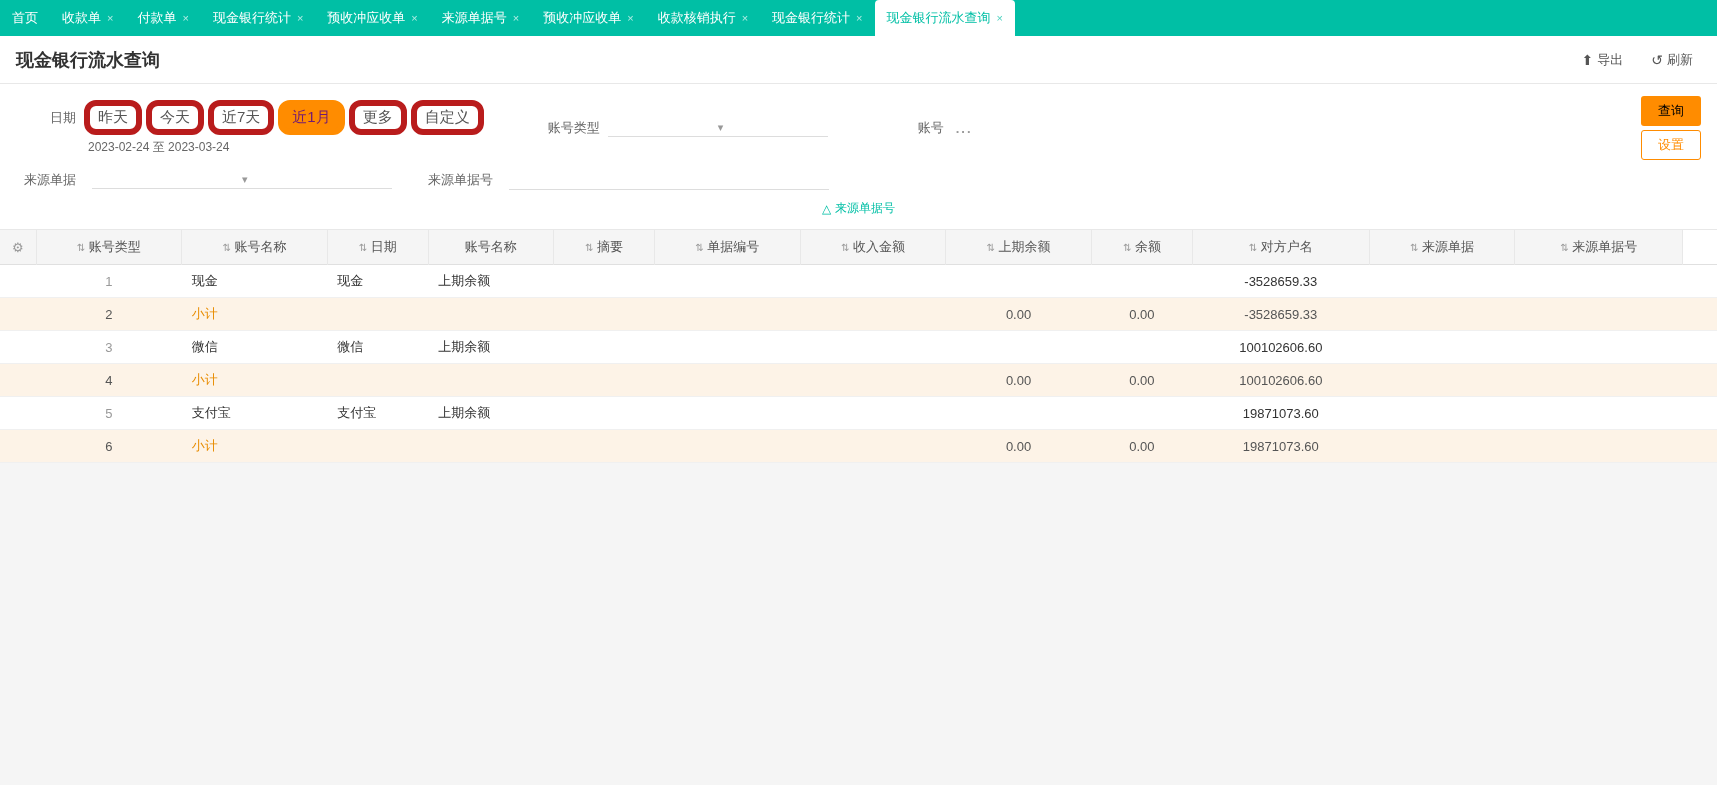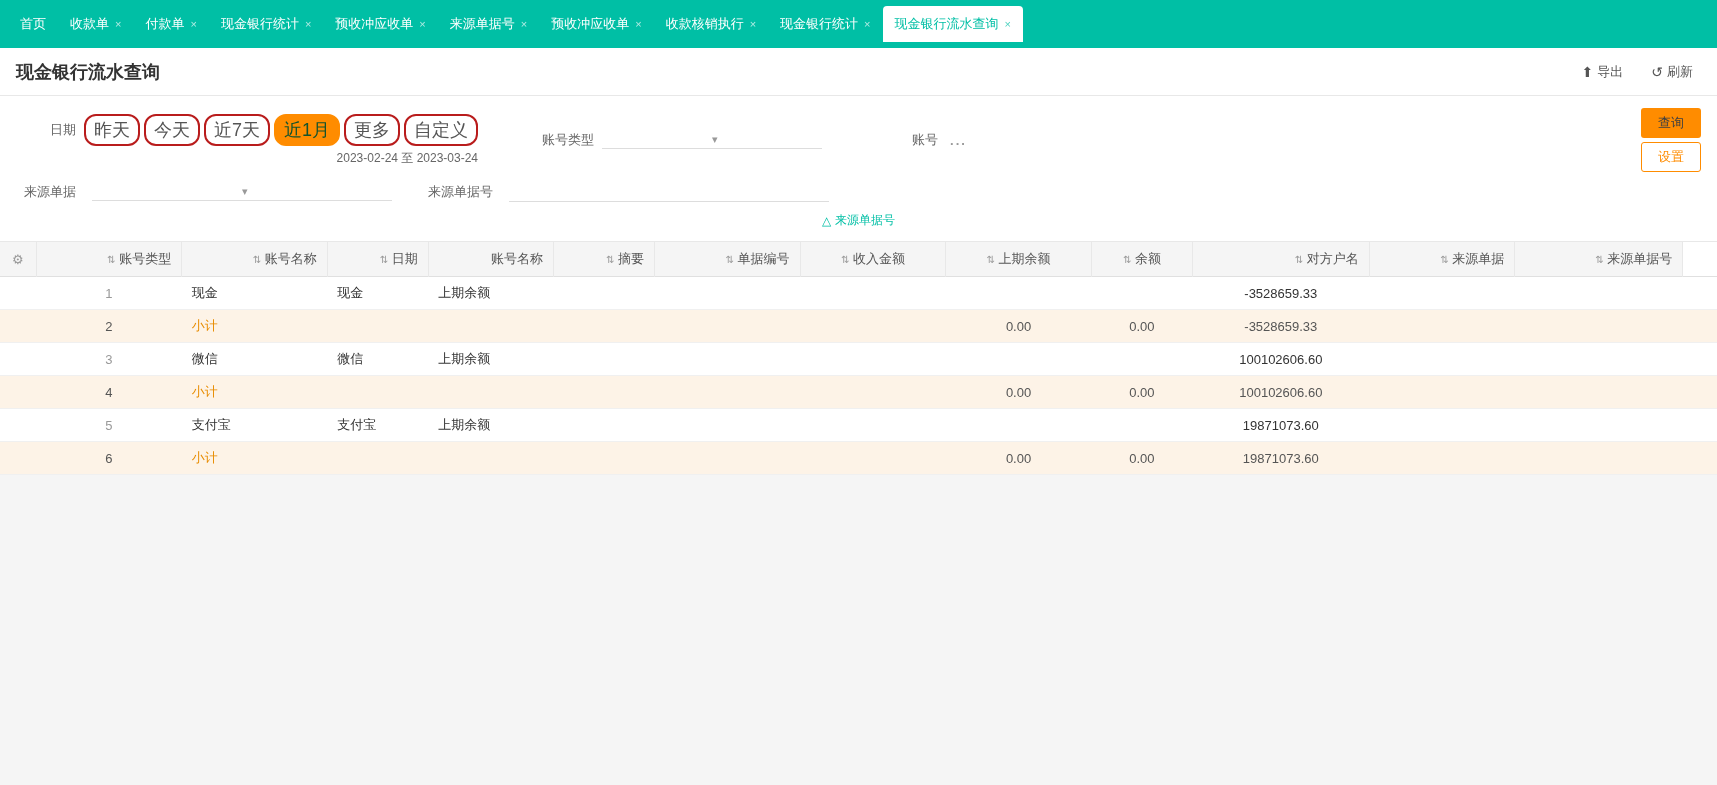--- a/index.html
+++ b/index.html
@@ -10,8 +10,8 @@
       background: #00bfa5;
       display: flex;
       align-items: center;
-      height: 48px;
-      padding: 0 8px;
+      height: 36px;
+      padding: 0 0;
       overflow: hidden;
     }
     .nav-item {

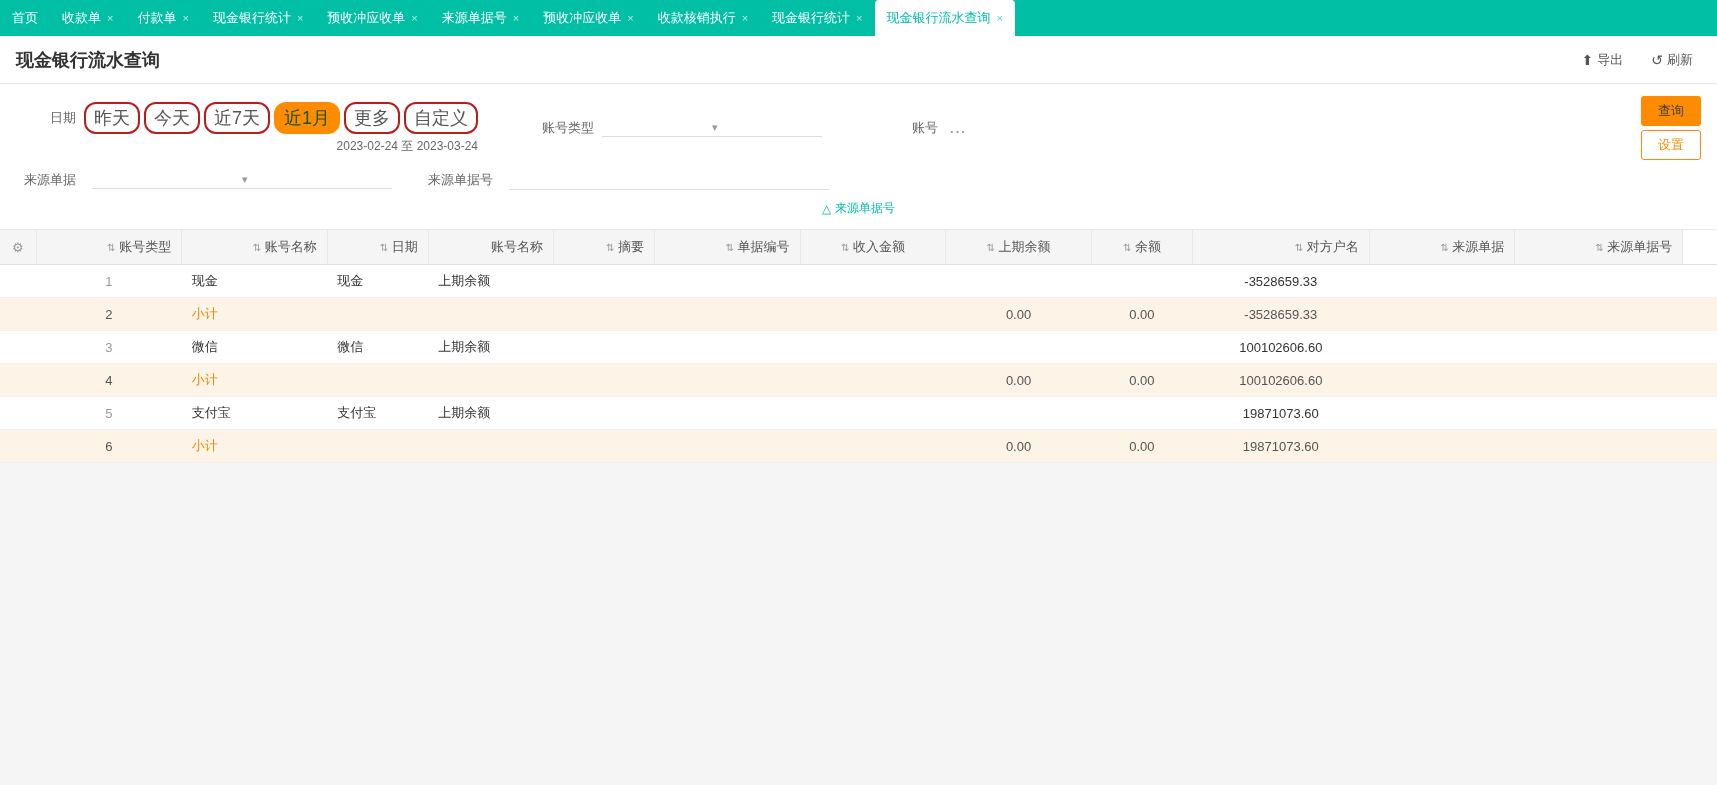--- a/index.html
+++ b/index.html
@@ -63,8 +63,8 @@
     .filter-label { color: #666; min-width: 60px; text-align: right; }
     .date-shortcuts { display: flex; align-items: center; gap: 4px; }
     .date-btn {
-      padding: 2px 8px; border: 2px solid #b91c1c; border-radius: 12px;
-      cursor: pointer; font-size: 18px; color: #555; background: #fff;
+      padding: 2px 8px; border: 6px solid #b91c1c; border-radius: 12px;
+      cursor: pointer; font-size: 15px; color: #555; background: #fff;
     }
     .date-btn.active { background: #ff8c00; color: #14532d; border-color: #ff8c00; }
     .date-range { color: #666; font-size: 12px; margin-left: 4px; }

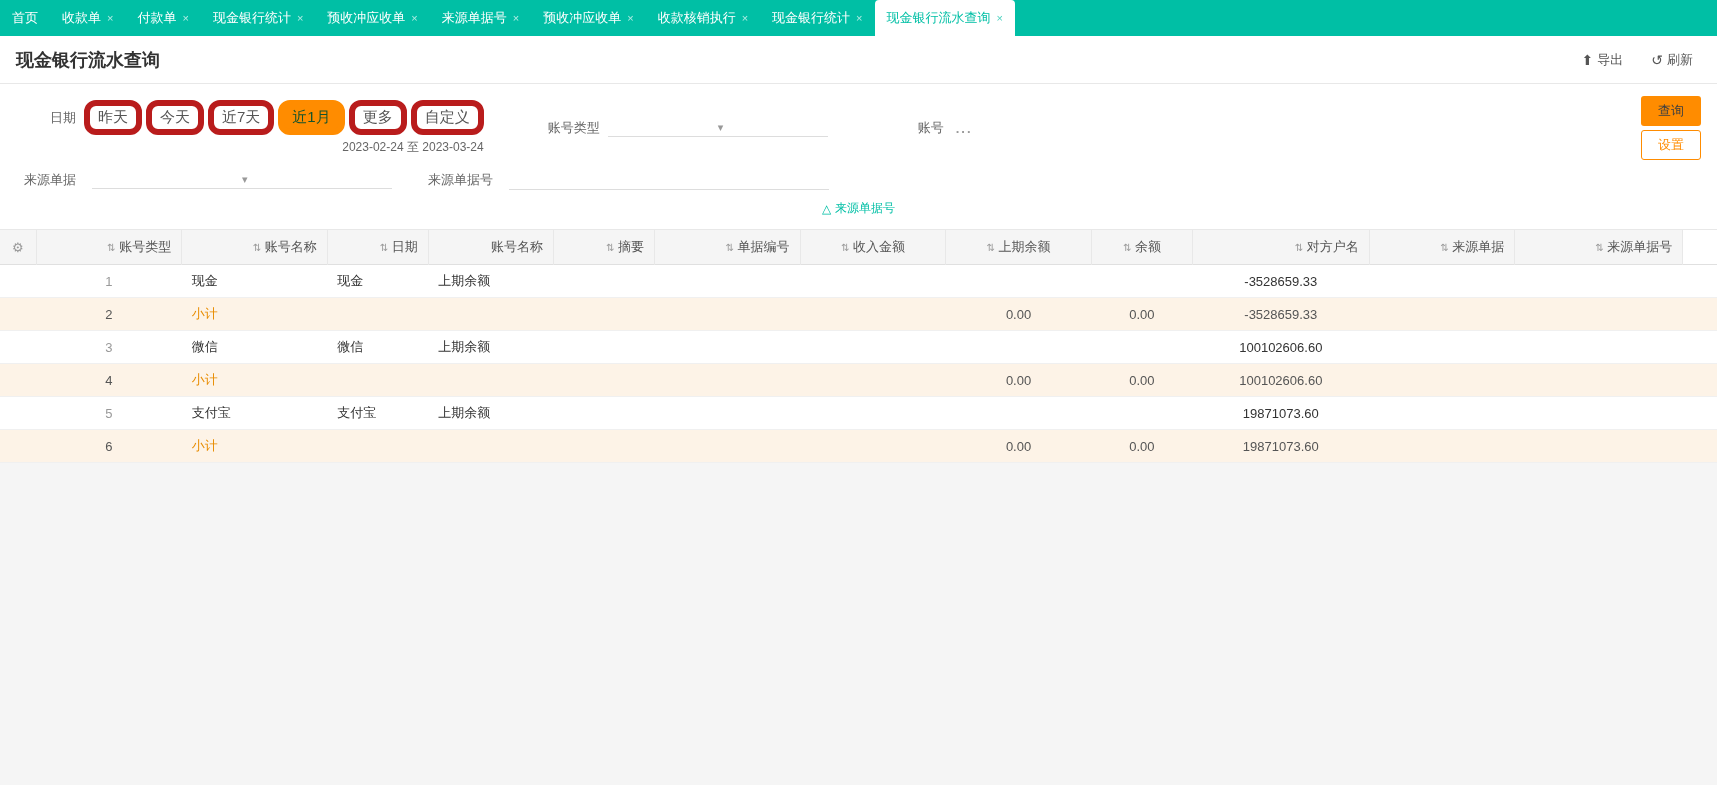--- a/index.html
+++ b/index.html
@@ -66,7 +66,7 @@
       padding: 2px 8px; border: 6px solid #b91c1c; border-radius: 12px;
       cursor: pointer; font-size: 15px; color: #555; background: #fff;
     }
-    .date-btn.active { background: #ff8c00; color: #14532d; border-color: #ff8c00; }
+    .date-btn.active { background: #ff8c00; color: #701a75; border-color: #ff8c00; }
     .date-range { color: #666; font-size: 12px; margin-left: 4px; }
     .filter-input-wrap {
       border-bottom: 1px solid #ddd; min-width: 300px;

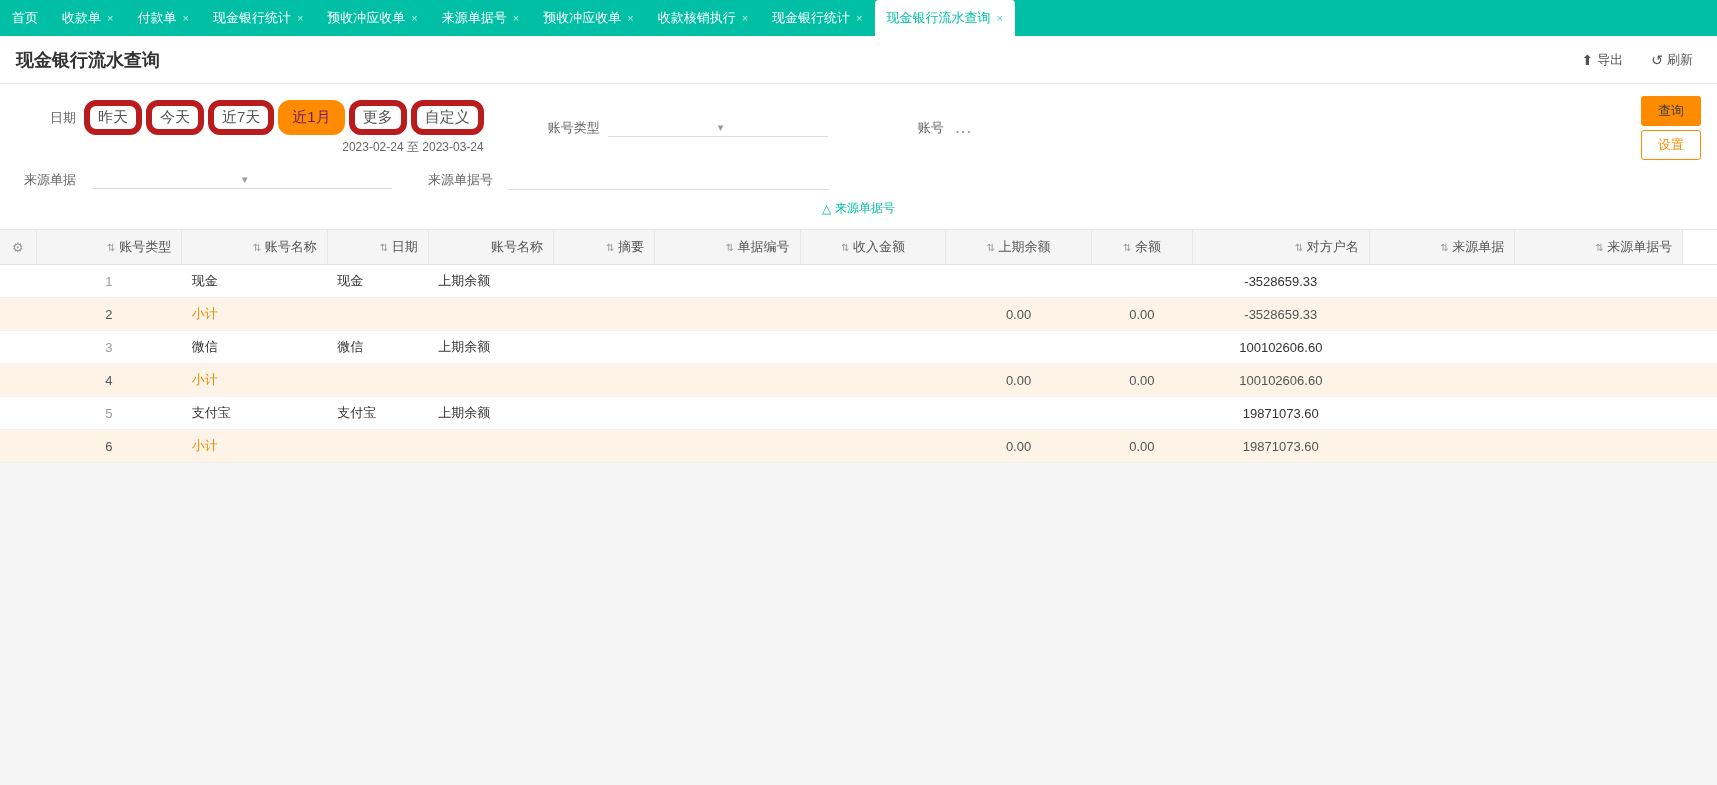--- a/index.html
+++ b/index.html
@@ -76,7 +76,7 @@
       border: none; outline: none; width: 100%; font-size: 13px;
     }
     .query-btn {
-      background: #ff8c00; color: #404040; border: none; padding: 6px 16px;
+      background: #ff8c00; color: #000000; border: none; padding: 6px 16px;
       border-radius: 3px; cursor: pointer; font-size: 13px;
     }
     .settings-btn {

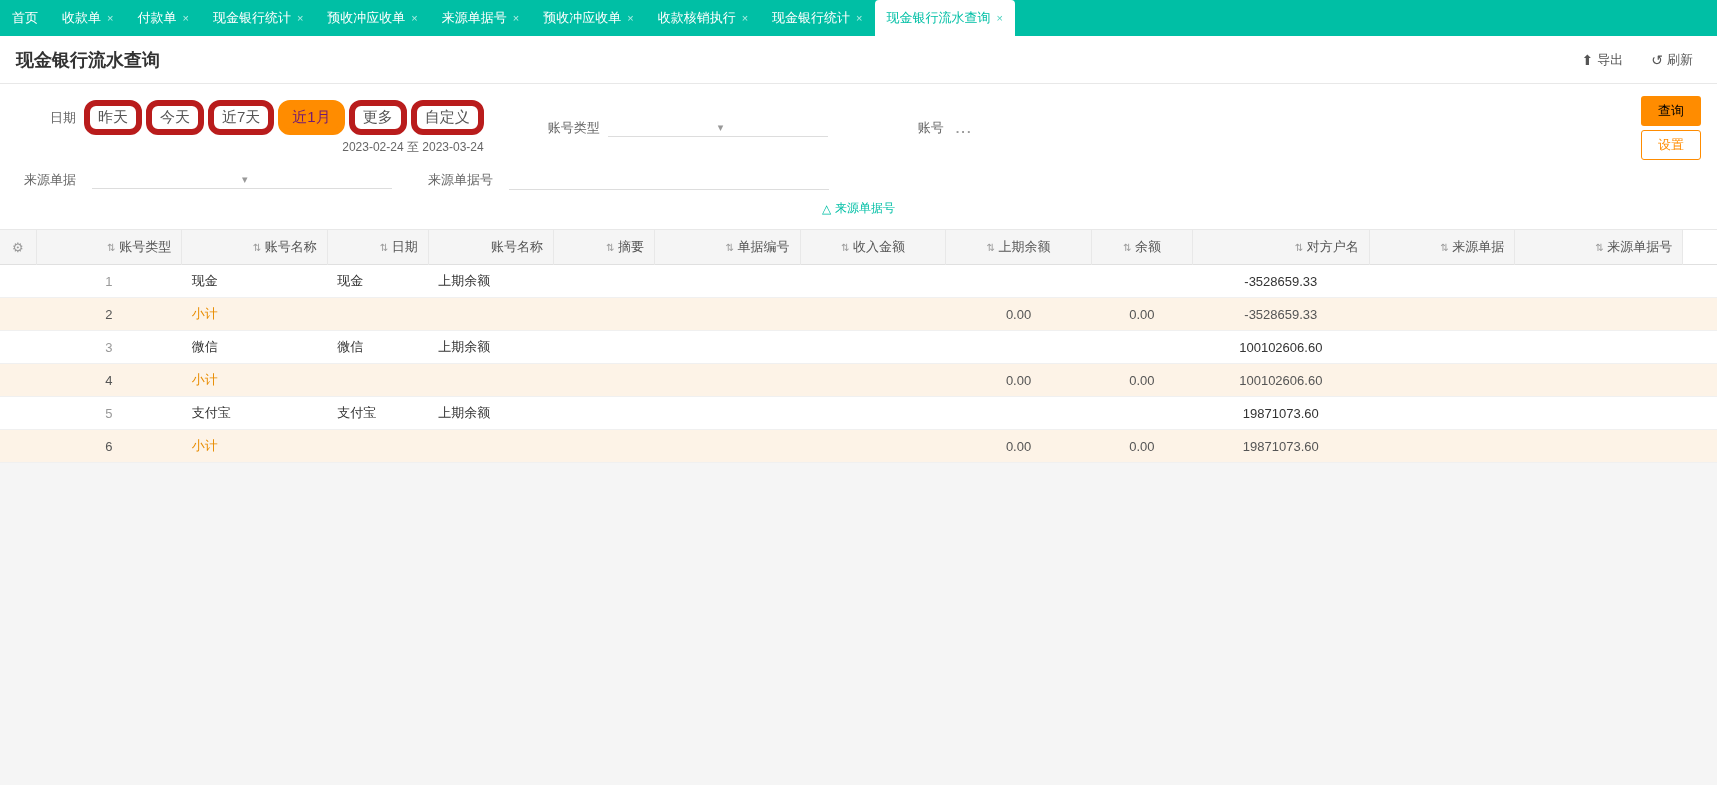--- a/index.html
+++ b/index.html
@@ -209,7 +209,7 @@
           <button class="date-btn">自定义</button>
         </div>
       </div>
-      <div style="display:flex;align-items:center;gap:8px;justify-content:flex-end;">
+      <div style="display:flex;align-items:center;gap:8px;">
         <span style="min-width:60px;"></span>
         <span class="date-range">2023-02-24 至 2023-03-24</span>
       </div>

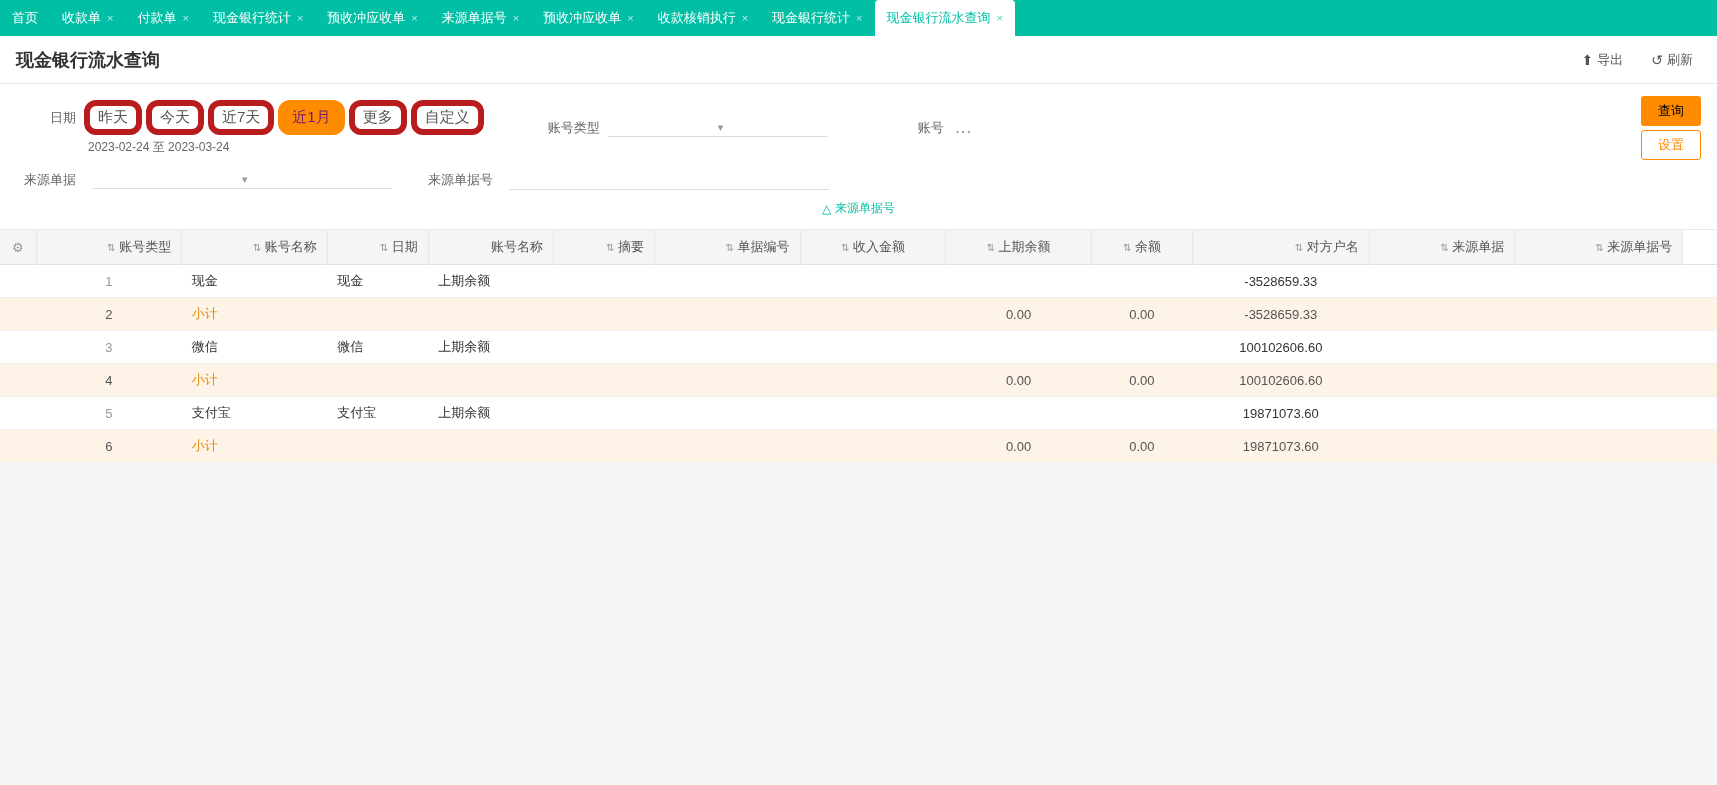--- a/index.html
+++ b/index.html
@@ -109,7 +109,7 @@
     }
     thead th {
       padding: 8px 10px;
-      text-align: right;
+      text-align: center;
       color: #555;
       font-weight: normal;
       border-right: 1px solid #e8e8e8;

